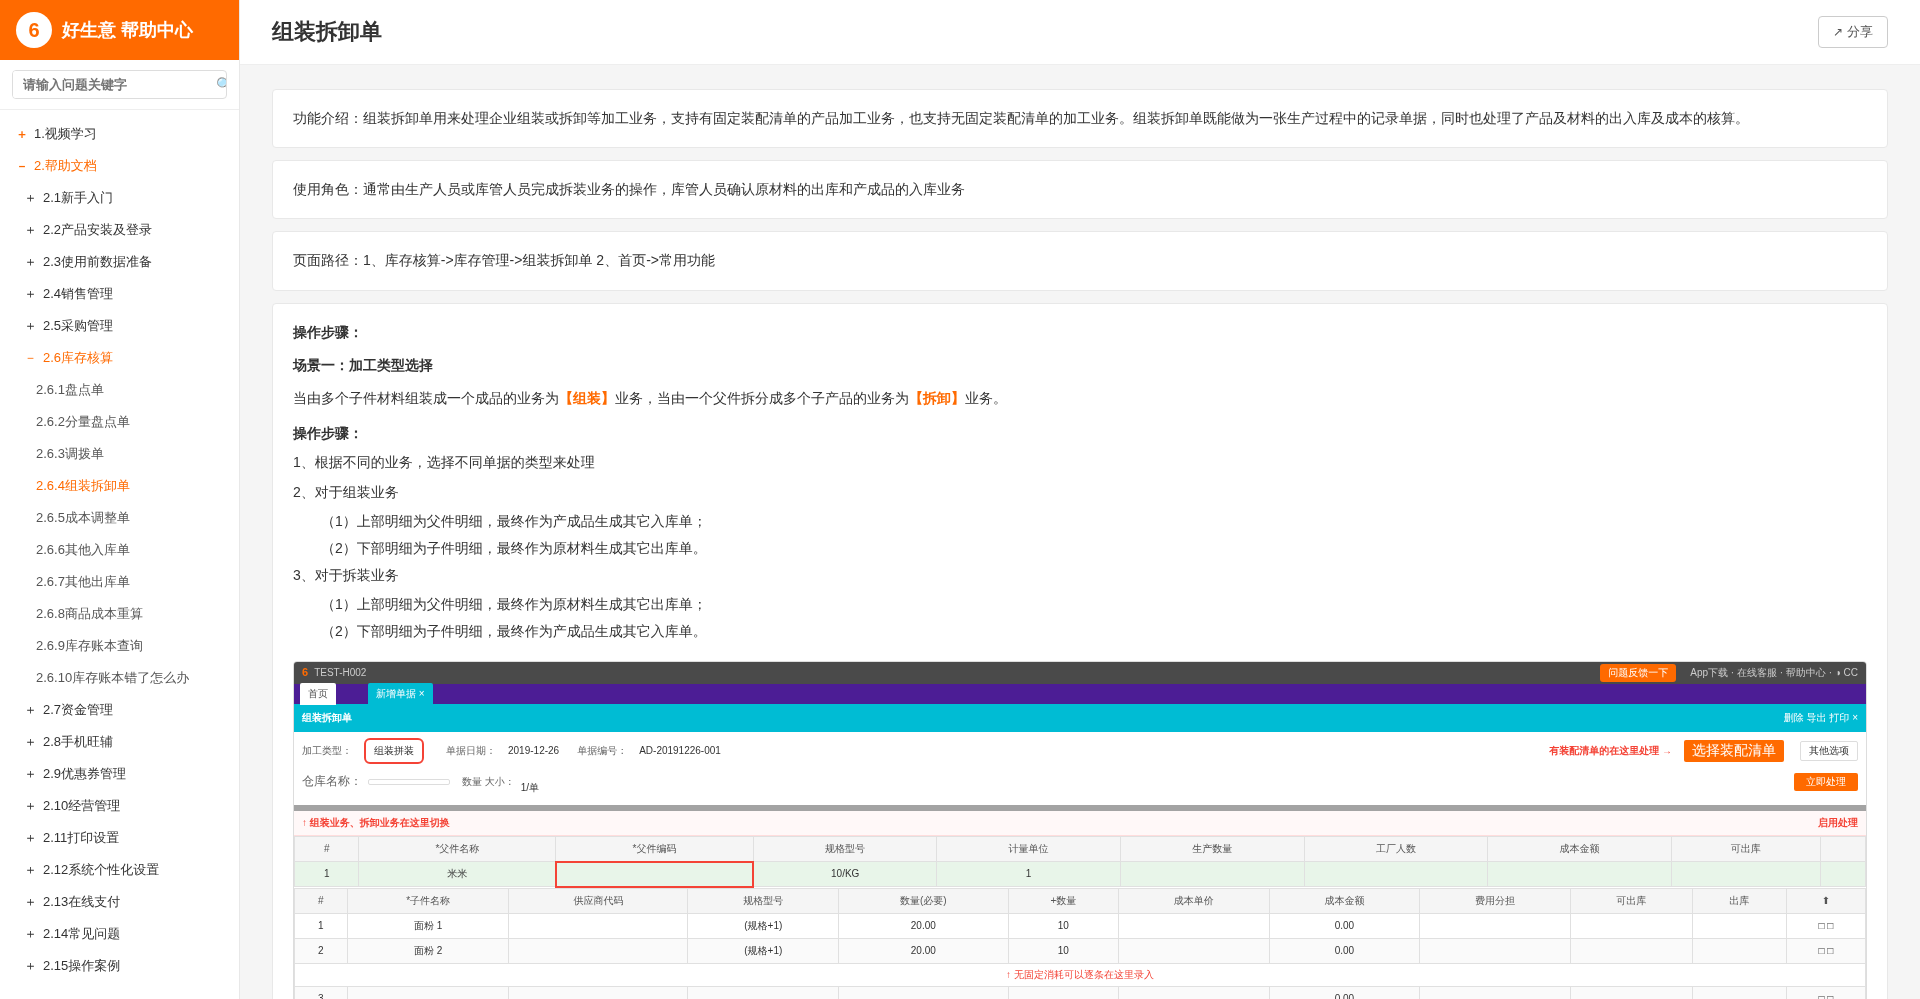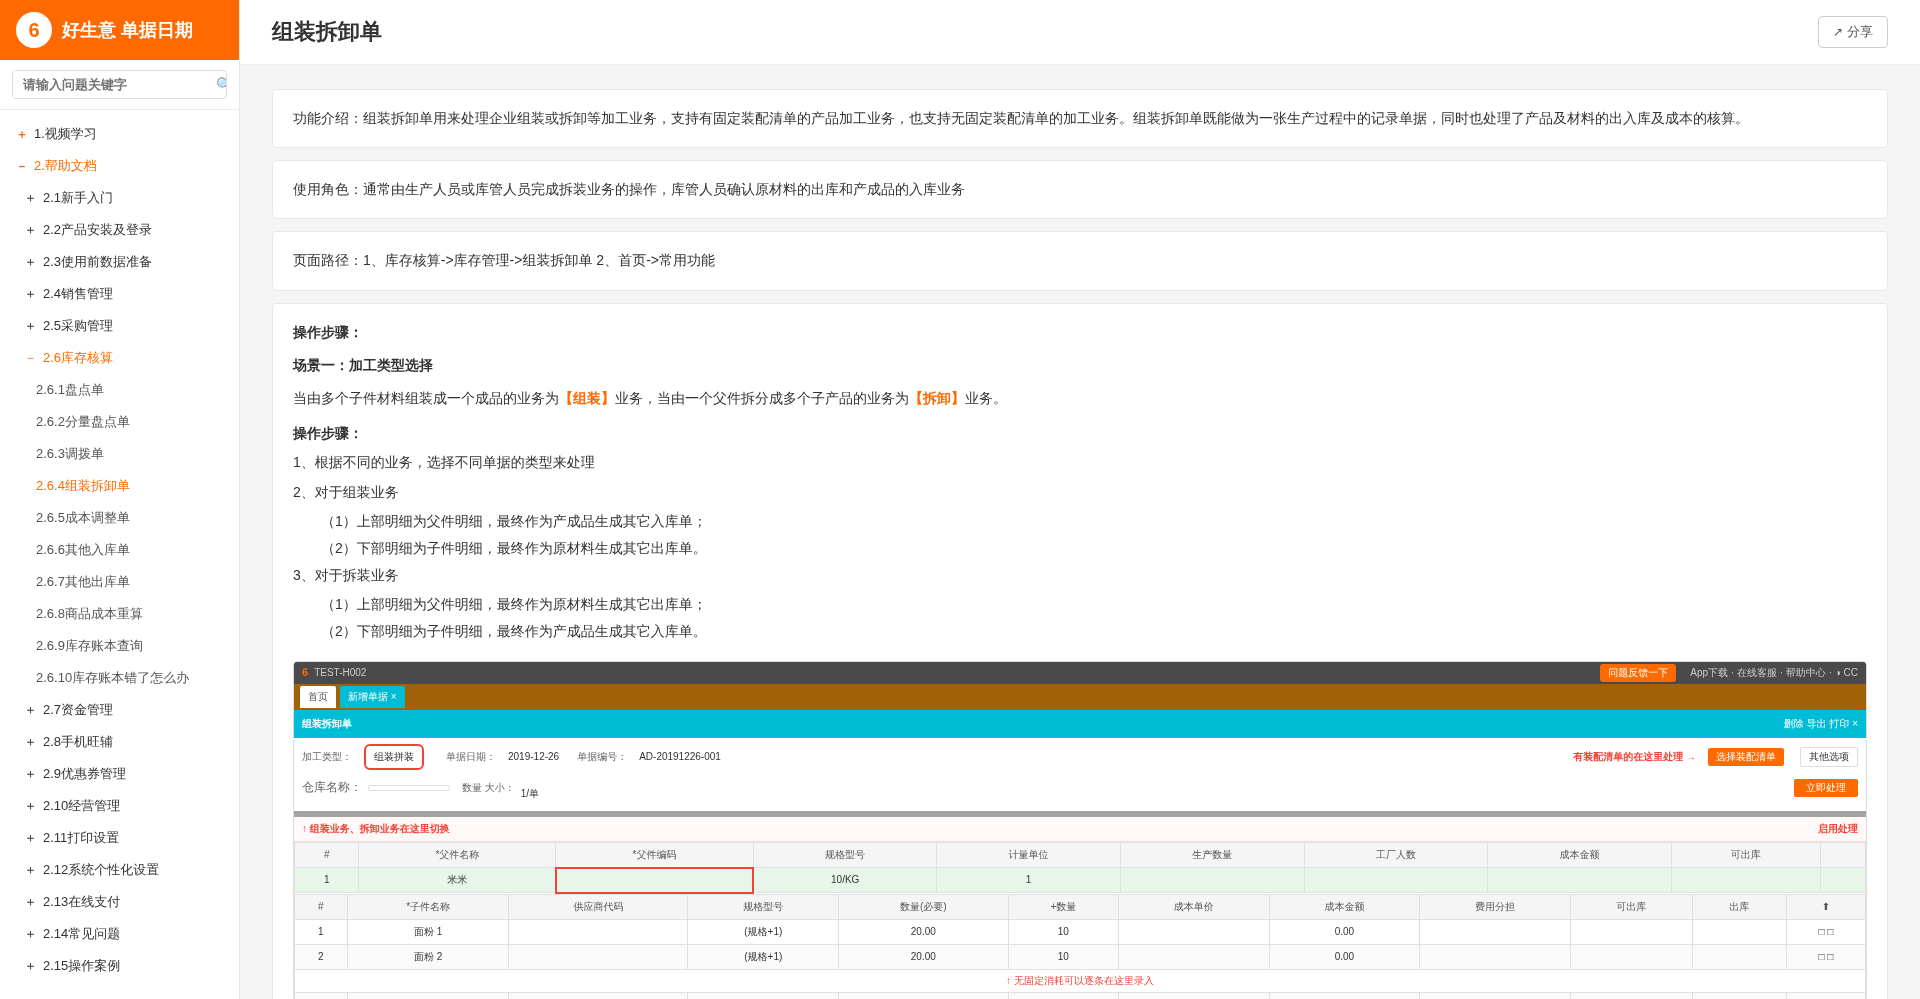--- a/index.html
+++ b/index.html
@@ -222,7 +222,7 @@
 <div id="sidebar">
   <div id="sidebar-header">
     <div id="logo-icon">6</div>
-    <span id="app-title">好生意 单据日期</span>
+    <span id="app-title">好生意 帮助中心</span>
   </div>
   <div id="search-box">
     <div id="search-input-wrapper">

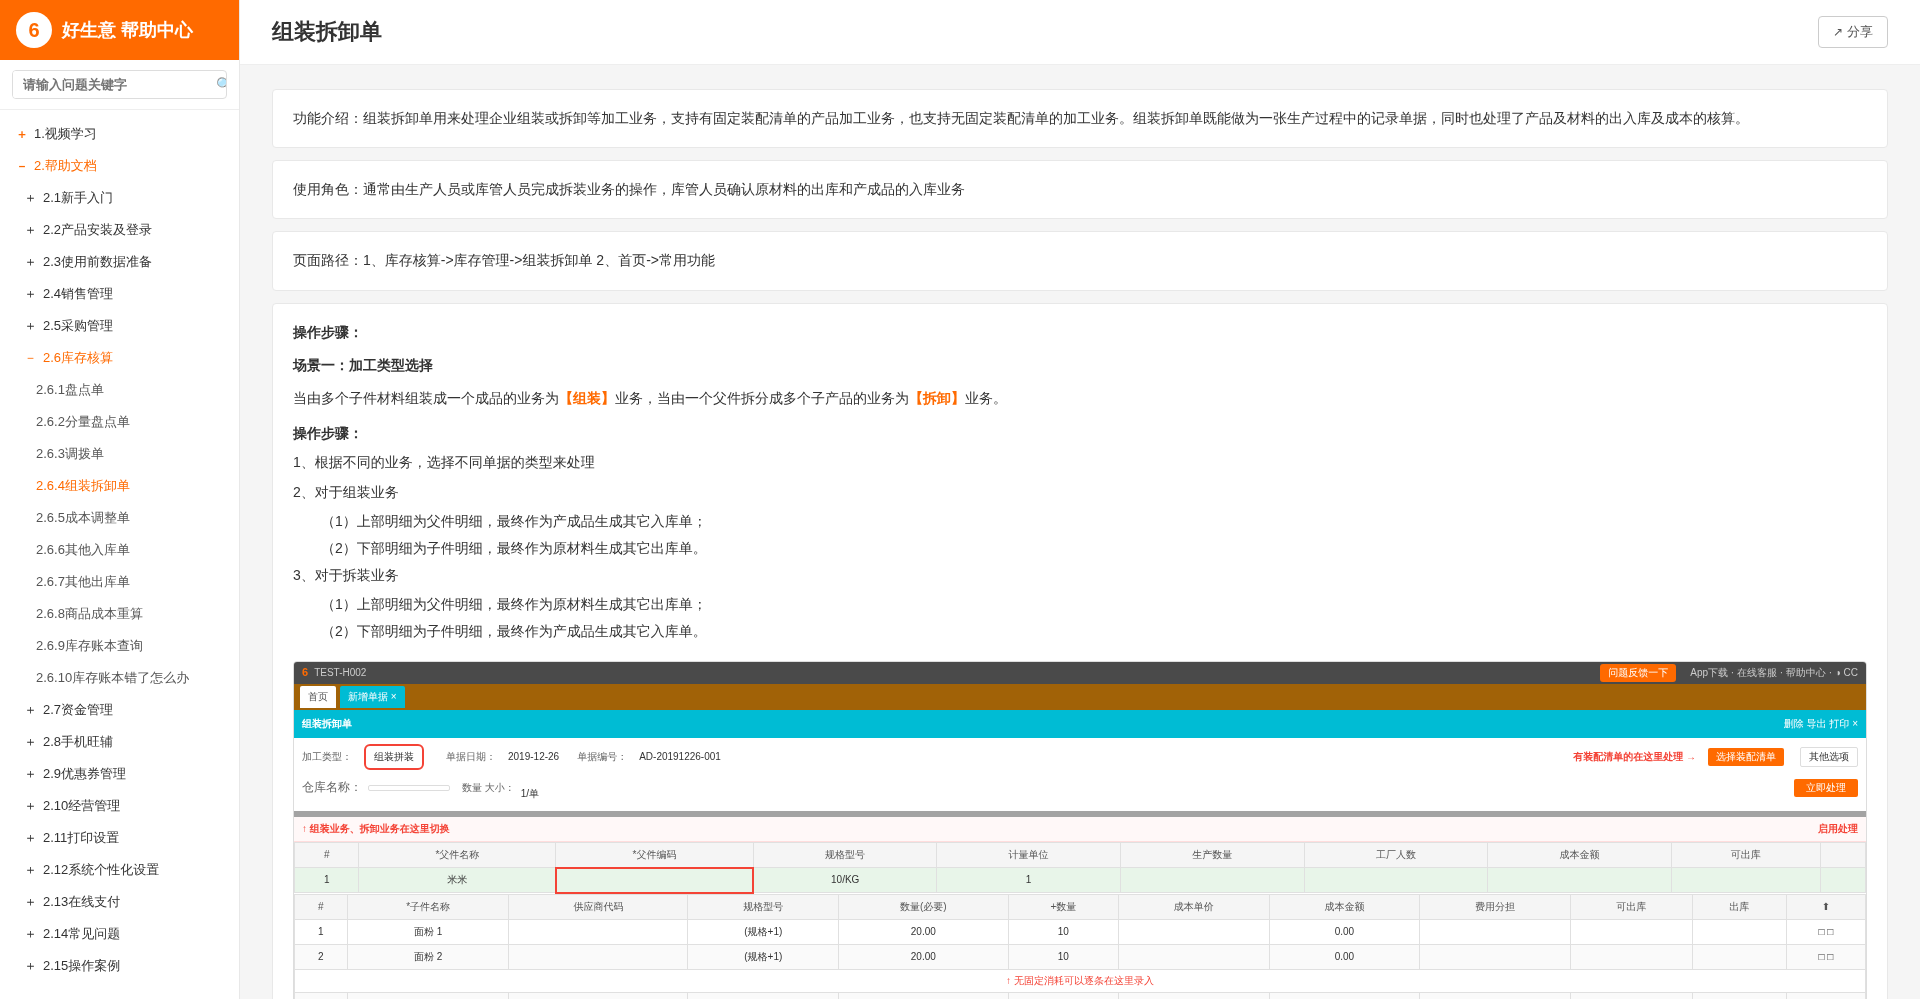--- a/index.html
+++ b/index.html
@@ -379,7 +379,7 @@
           <span class="ss-topbar-text" style="margin-left:8px;">App下载 · 在线客服 · 帮助中心 · ◑ CC</span>
         </div>
 
-        <div style="background:#a16207;display:flex;align-items:center;padding:2px 6px;gap:4px;height:26px;">
+        <div style="background:#4c1d95;display:flex;align-items:center;padding:2px 6px;gap:4px;height:20px;">
           <span style="font-size:10px;color:#555;padding:2px 8px;background:#fff;border-radius:2px 2px 0 0;">首页</span>
           <span style="font-size:10px;color:#fff;padding:2px 8px;background:#00bcd4;border-radius:2px 2px 0 0;">新增单据 ×</span>
         </div>

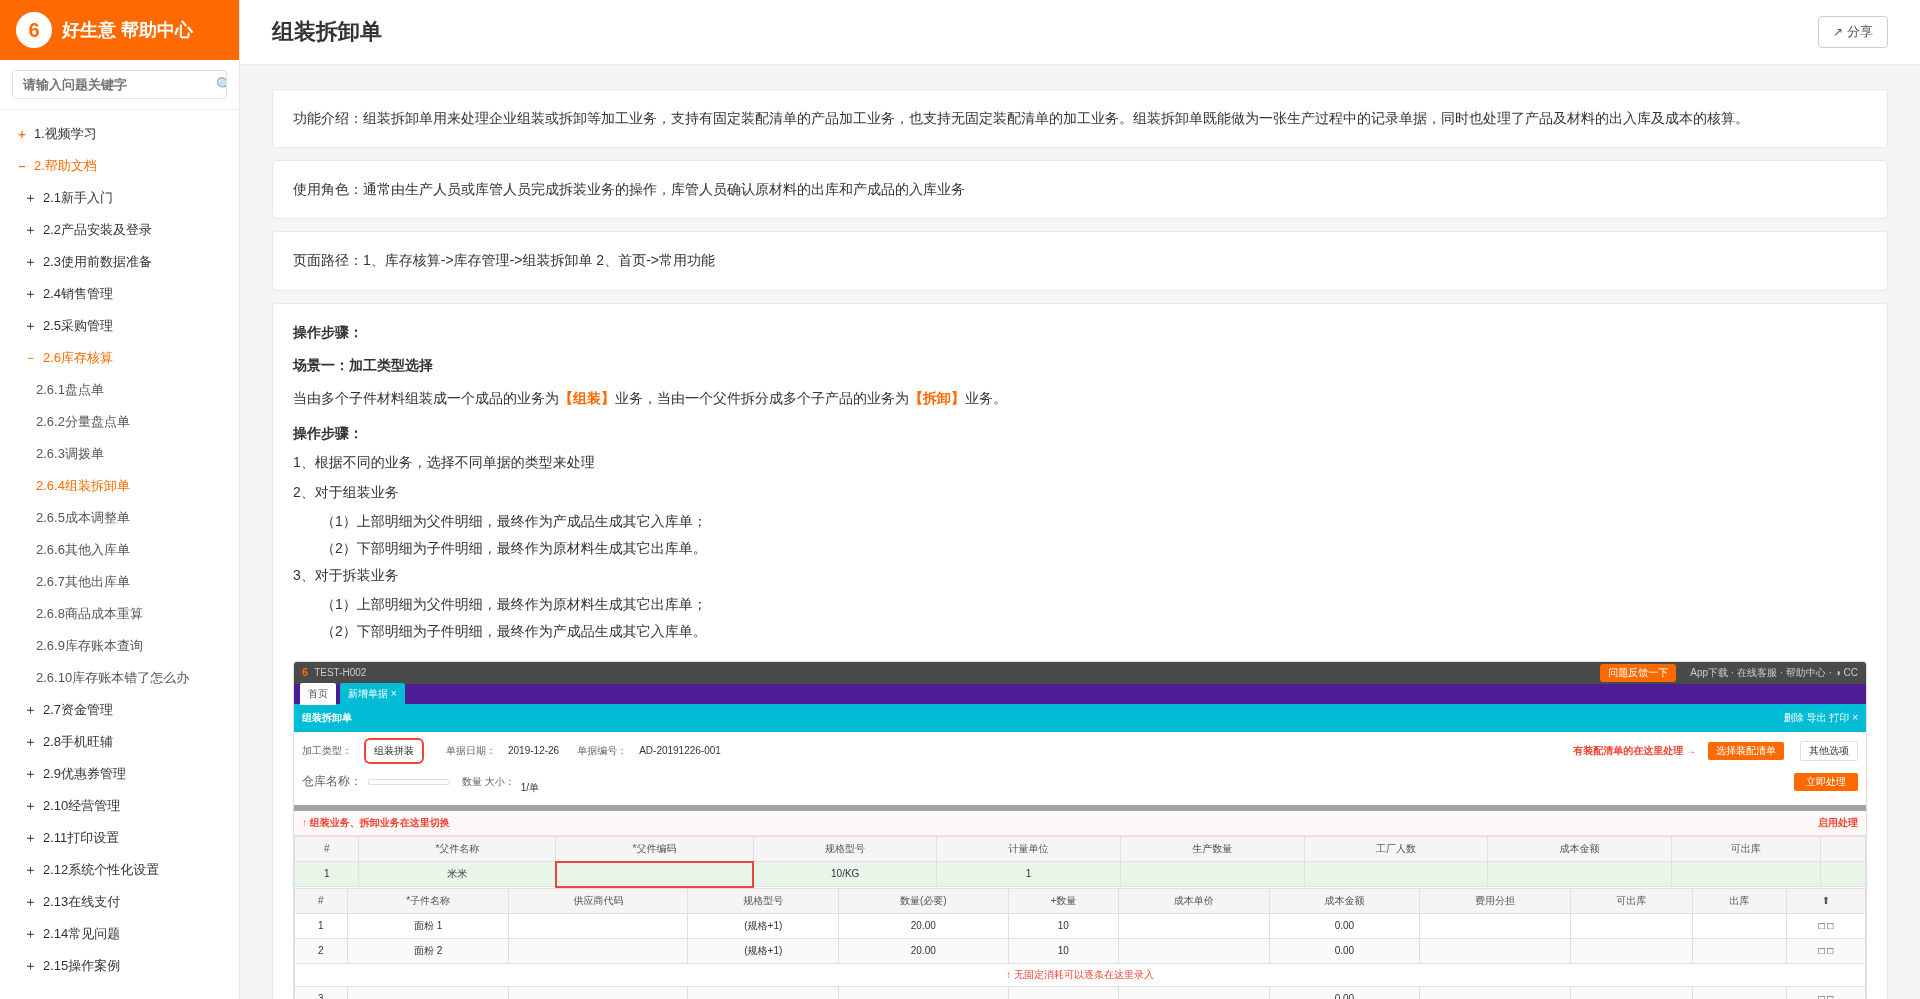--- a/index.html
+++ b/index.html
@@ -381,7 +381,7 @@
 
         <div style="background:#4c1d95;display:flex;align-items:center;padding:2px 6px;gap:4px;height:20px;">
           <span style="font-size:10px;color:#555;padding:2px 8px;background:#fff;border-radius:2px 2px 0 0;">首页</span>
-          <span style="font-size:10px;color:#fff;padding:2px 8px;background:#00bcd4;border-radius:2px 2px 0 0;">新增单据 ×</span>
+          <span style="font-size:10px;color:#fff;padding:2px 8px;background:#00bcd4;border-radius:2px 2px 0 0;margin-left:28px;">新增单据 ×</span>
         </div>
 
         <div class="ss-inner-topbar">

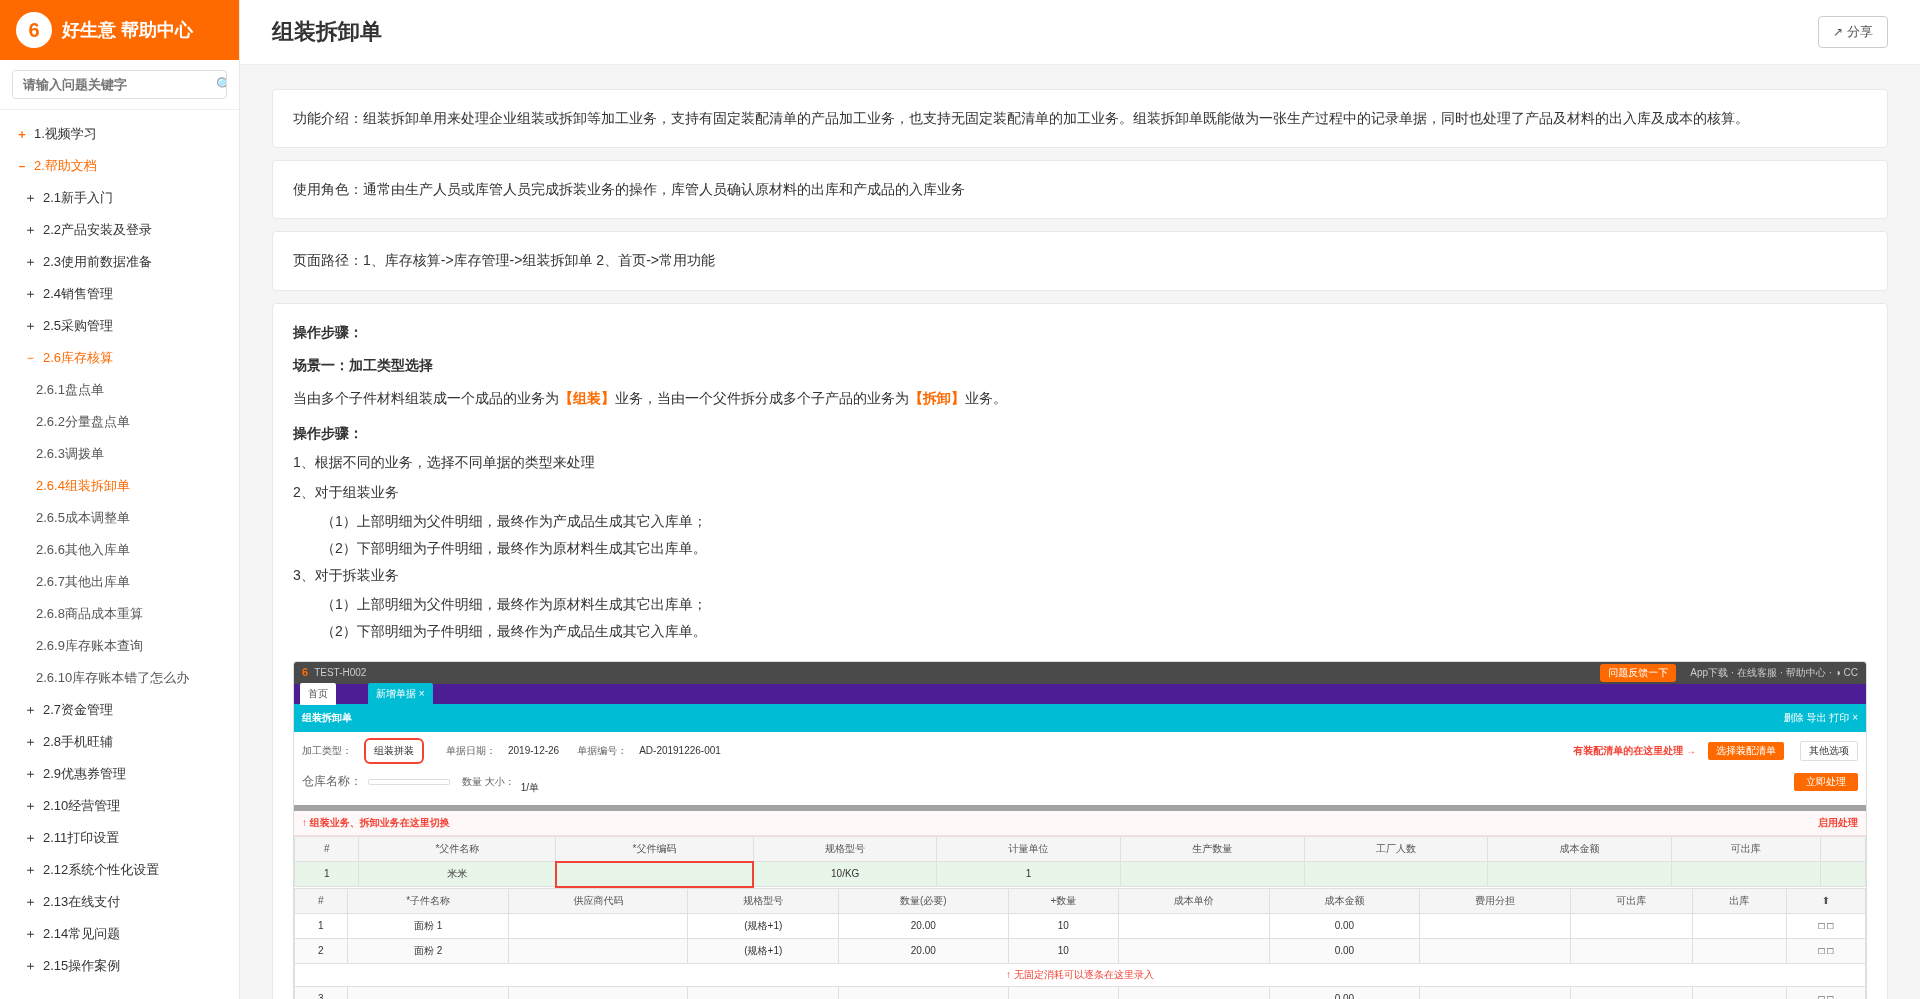--- a/index.html
+++ b/index.html
@@ -401,7 +401,7 @@
             <span style="flex:1;"></span>
 
             <span style="font-size:10px;color:#f44336;font-weight:bold;">有装配清单的在这里处理 →</span>
-            <button style="background:#ff6a00;color:#fff;border:none;border-radius:2px;padding:2px 8px;font-size:10px;">选择装配清单</button>
+            <button style="background:#ff6a00;color:#fff;border:none;border-radius:2px;padding:2px 8px;font-size:14px;">选择装配清单</button>
             <button style="background:#fff;color:#333;border:1px solid #ddd;border-radius:2px;padding:2px 8px;font-size:10px;margin-left:4px;">其他选项</button>
           </div>
           <div style="display:flex;align-items:center;gap:6px;margin-bottom:2px;">

